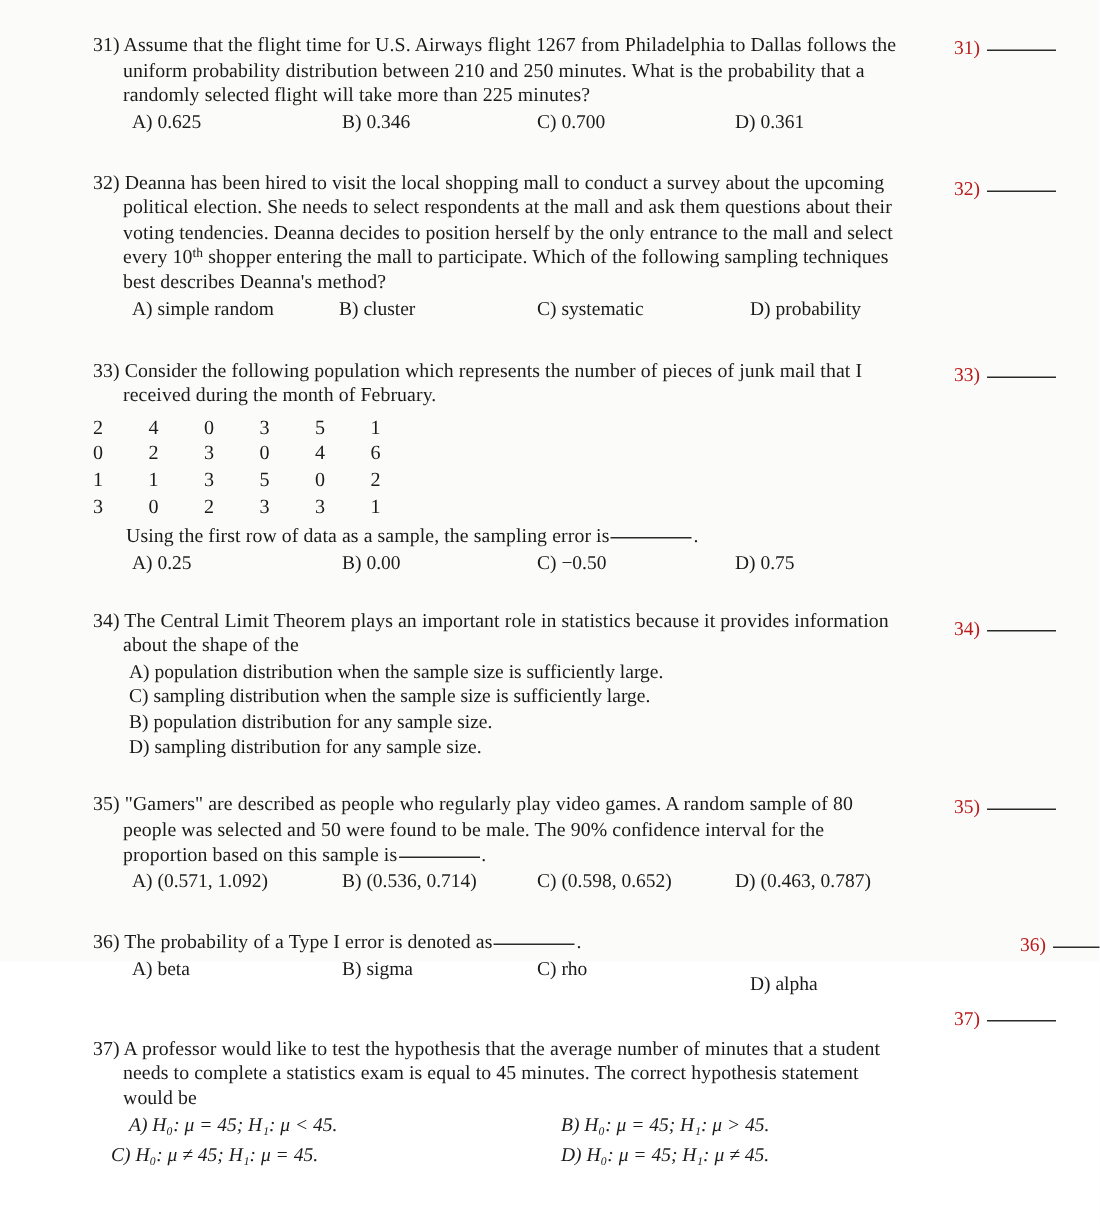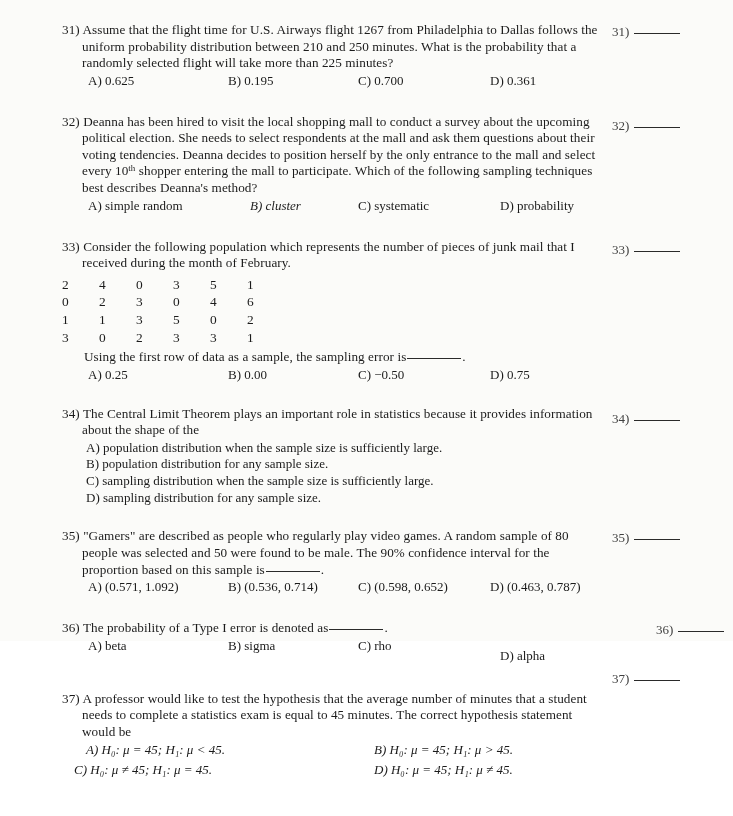--- a/index.html
+++ b/index.html
@@ -87,10 +87,10 @@
   
   .blank {
     position: absolute;
-    left: 612px;
-    font-size: 13px;
-    white-space: nowrap;
-    color: #404040;
+    left: 636px;
+    font-size: 13px;
+    white-space: nowrap;
+    color: #b91c1c;
   }
   .blank .rule {
     display: inline-block;

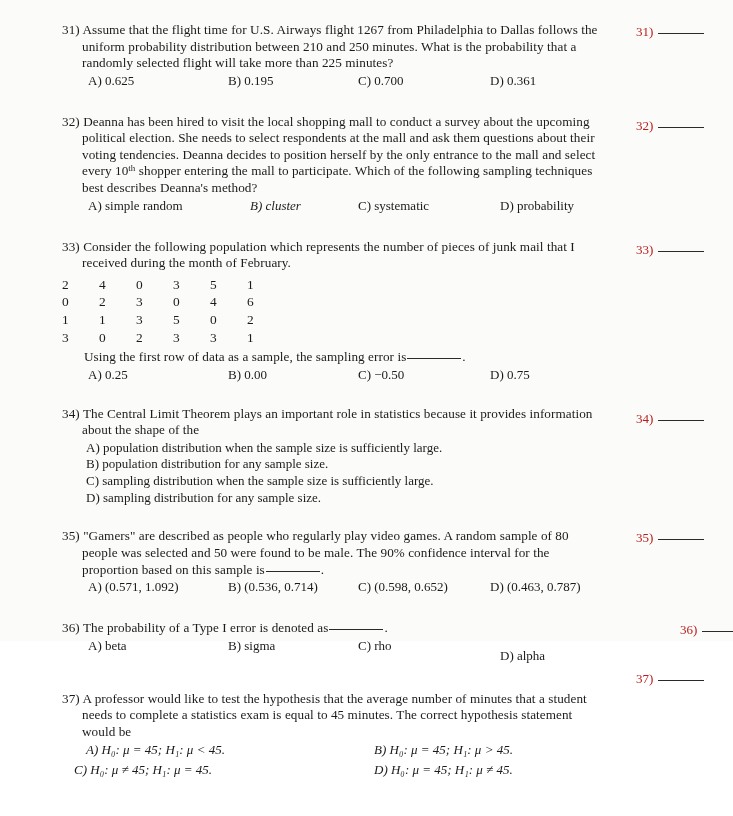--- a/index.html
+++ b/index.html
@@ -137,7 +137,7 @@
       <div class="q-stem">31) Assume that the flight time for U.S. Airways flight 1267 from Philadelphia to Dallas follows the uniform probability distribution between 210 and 250 minutes. What is the probability that a randomly selected flight will take more than 225 minutes?</div>
       <div class="ans-row">
         <span class="opt opt-a">A) 0.625</span>
-        <span class="opt opt-b">B) 0.195</span>
+        <span class="opt opt-b">B) 0.346</span>
         <span class="opt opt-c">C) 0.700</span>
         <span class="opt opt-d">D) 0.361</span>
       </div>

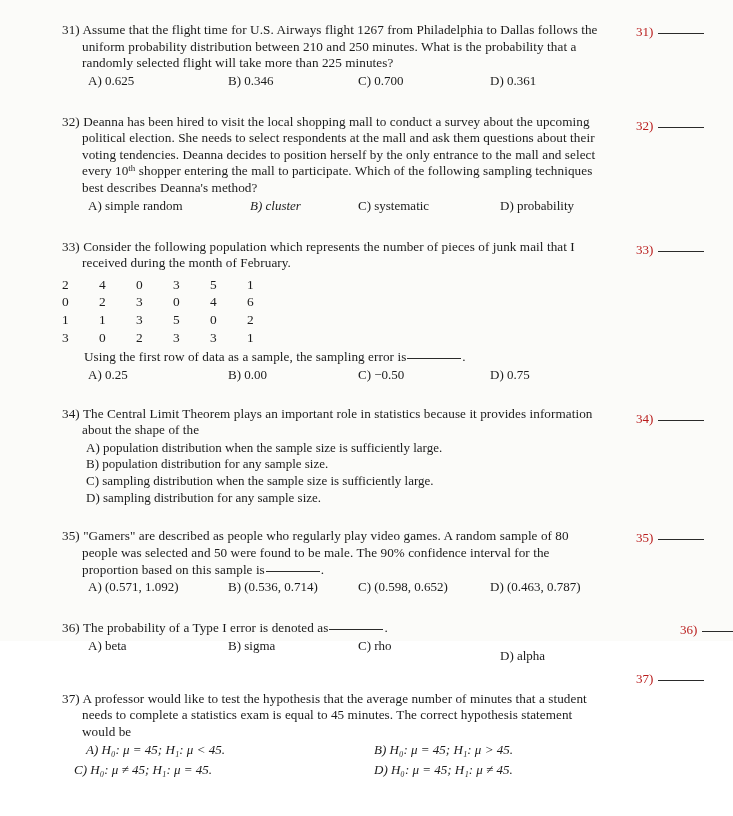--- a/index.html
+++ b/index.html
@@ -152,7 +152,7 @@
       <div class="q-stem"><span>32) Deanna has been hired to visit the local shopping mall to conduct a survey about the upcoming political election. She needs to select respondents at the mall and ask them questions about their voting tendencies. Deanna decides to position herself by the only entrance to the mall and select every 10</span><sup class="ord">th</sup><span> shopper entering the mall to participate. Which of the following sampling techniques best describes Deanna's method?</span></div>
       <div class="ans-row">
         <span class="opt opt-a">A) simple random</span>
-        <span class="opt opt-b" style="left:188px;font-style:italic;">B) cluster</span>
+        <span class="opt opt-b" style="left:164px;">B) cluster</span>
         <span class="opt opt-c">C) systematic</span>
         <span class="opt opt-d" style="left:438px;">D) probability</span>
       </div>

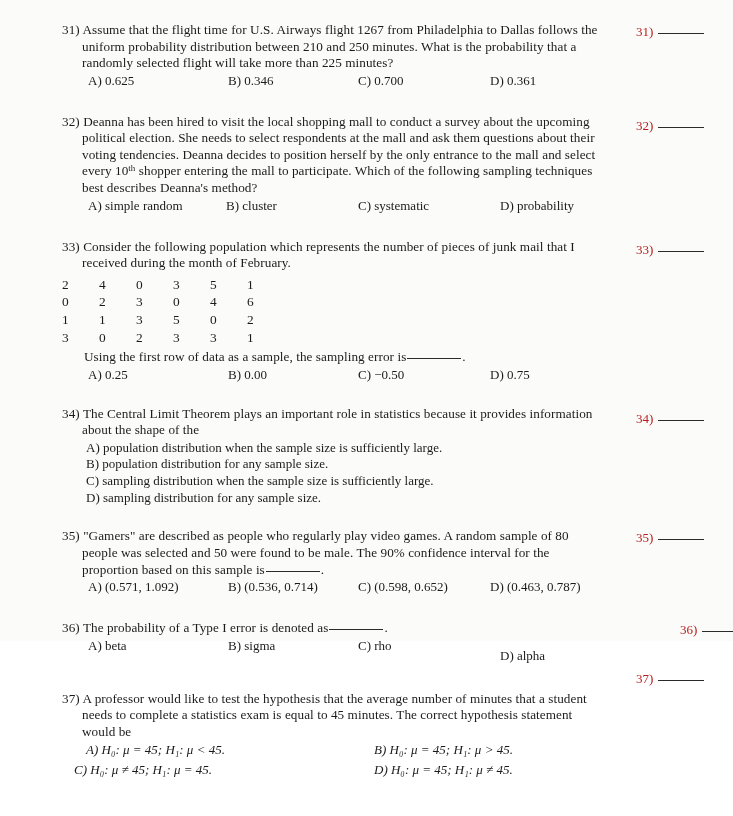--- a/index.html
+++ b/index.html
@@ -219,8 +219,8 @@
       <div class="q-stem">34) The Central Limit Theorem plays an important role in statistics because it provides information about the shape of the</div>
       <div class="ans-stack">
         <div class="opt">A) population distribution when the sample size is sufficiently large.</div>
+        <div class="opt">C) sampling distribution when the sample size is sufficiently large.</div>
         <div class="opt">B) population distribution for any sample size.</div>
-        <div class="opt">C) sampling distribution when the sample size is sufficiently large.</div>
         <div class="opt">D) sampling distribution for any sample size.</div>
       </div>
     </div>

